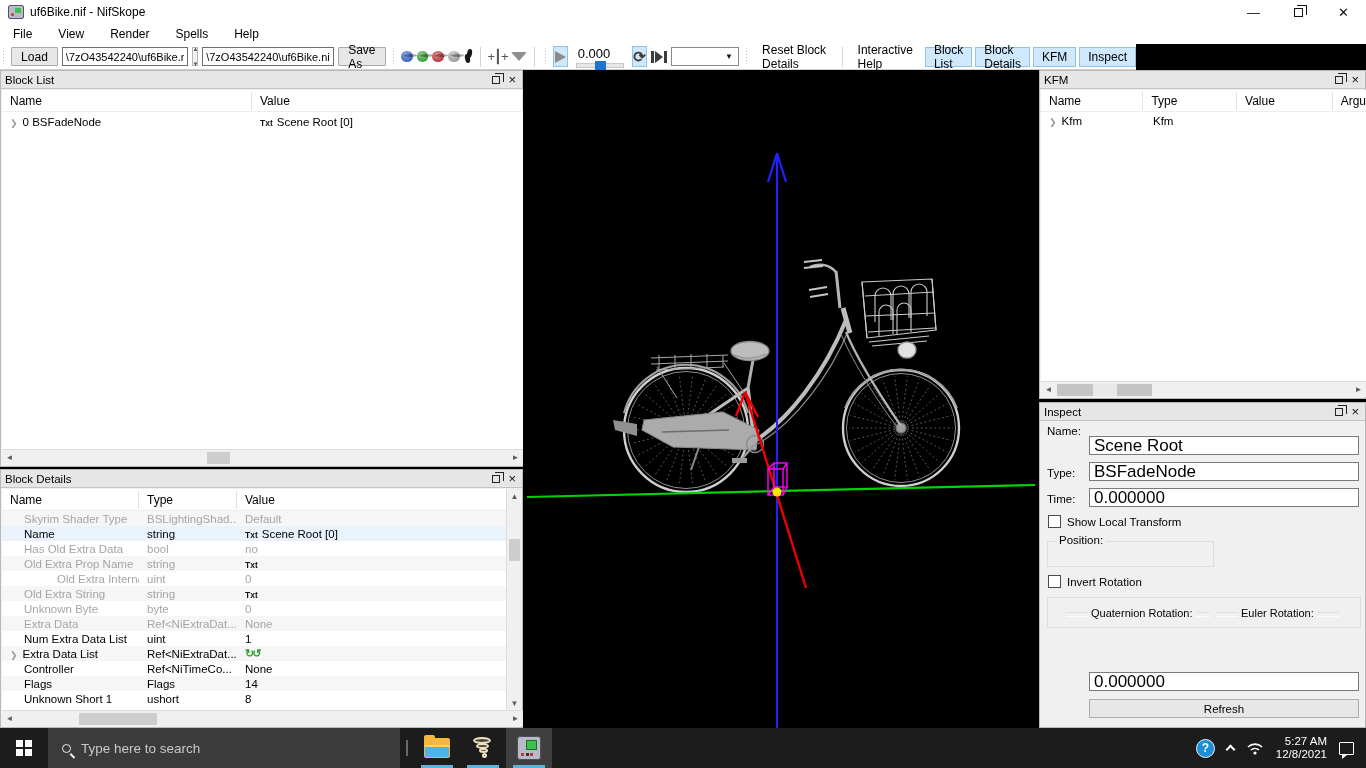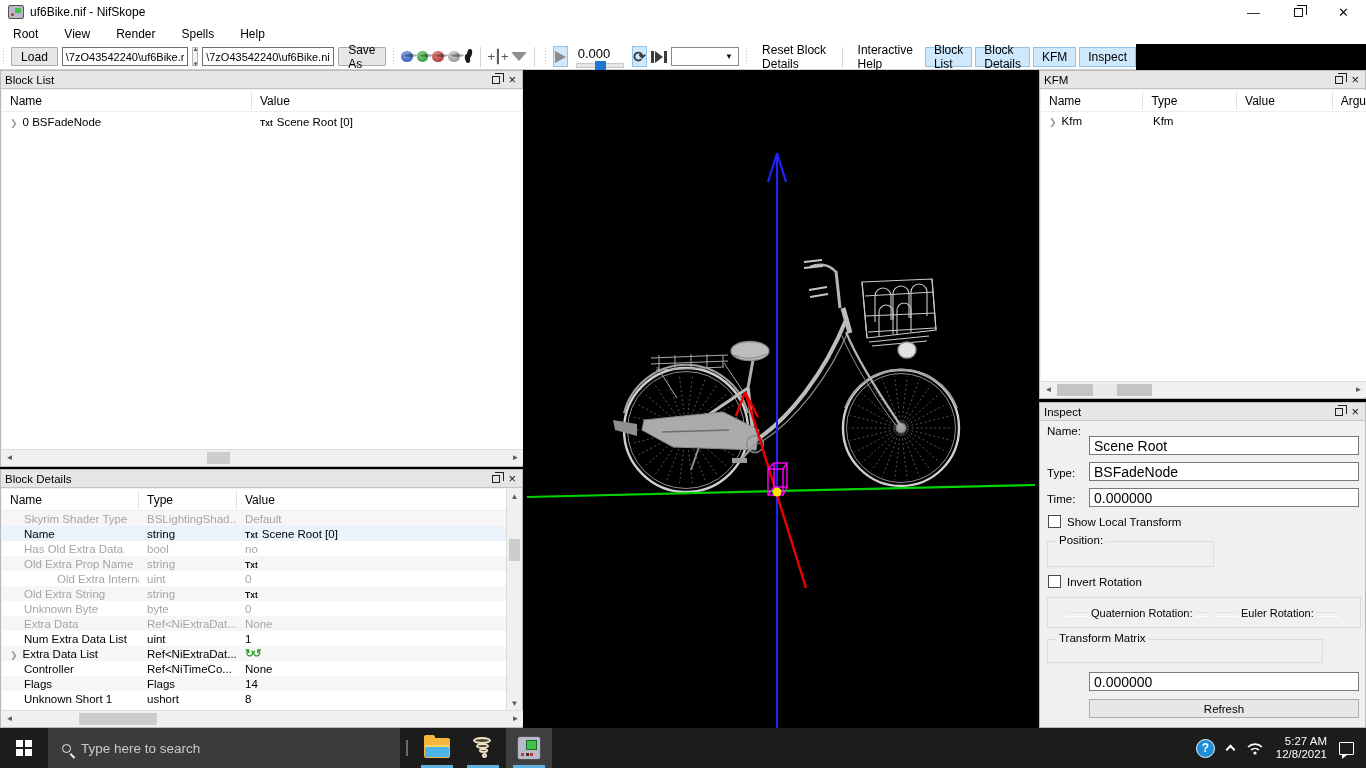--- a/index.html
+++ b/index.html
@@ -149,7 +149,7 @@
 </div>
 
 <div id="menubar">
-    <div class="menu-item">Root</div>
+    <div class="menu-item">File</div>
     <div class="menu-item">View</div>
     <div class="menu-item">Render</div>
     <div class="menu-item">Spells</div>

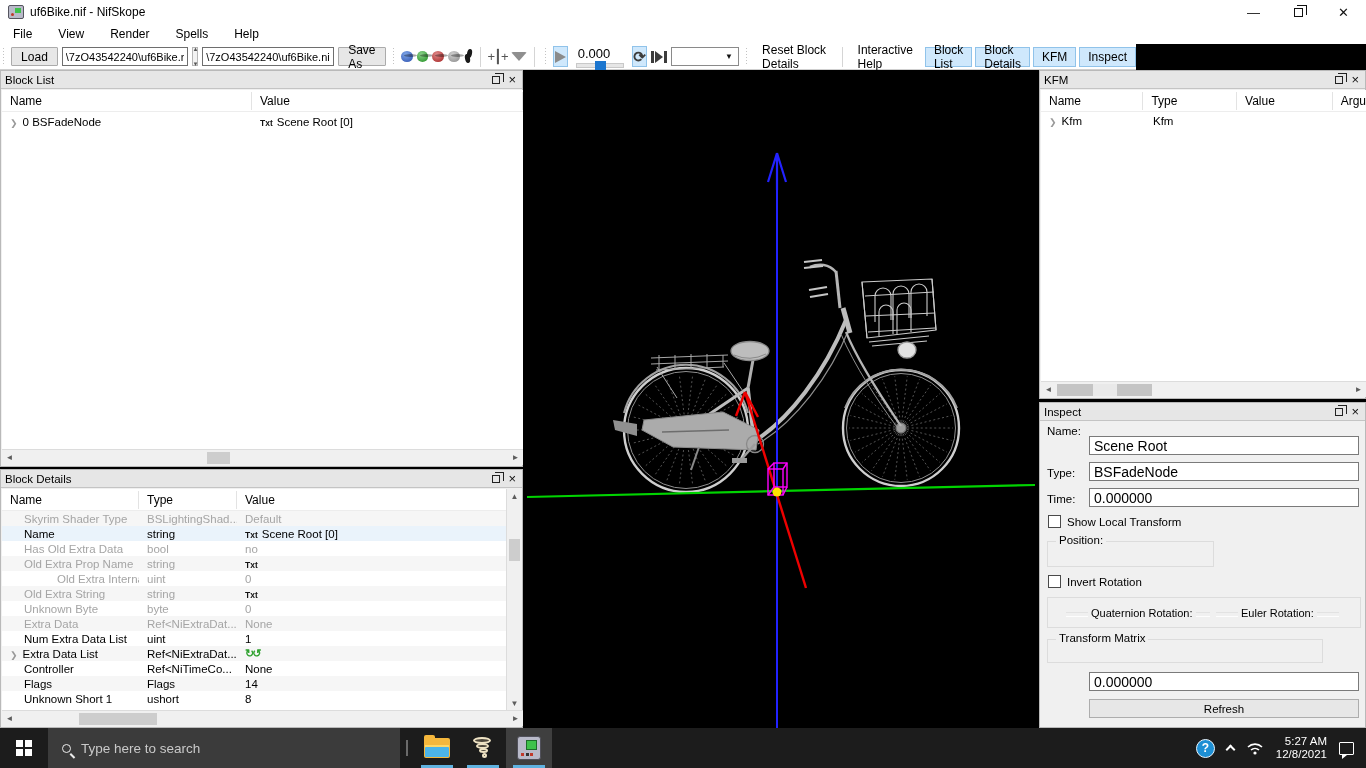--- a/index.html
+++ b/index.html
@@ -84,7 +84,7 @@
 
   
   .ins-label { position:absolute; font-size:11.5px; }
-  .ins-input { position:absolute; height:19px; border:1px solid #7a7a7a; background:#fff; font-size:14px; padding:0 4px;
+  .ins-input { position:absolute; height:19px; border:1px solid #7a7a7a; background:#fff; font-size:17px; padding:0 4px;
     font-family:"Liberation Sans",sans-serif; }
   .checkbox { position:absolute; display:flex; align-items:center; gap:6px; font-size:11.5px; }
   .cb-box { width:13px; height:13px; border:1px solid #4a4a4a; background:#fff; }

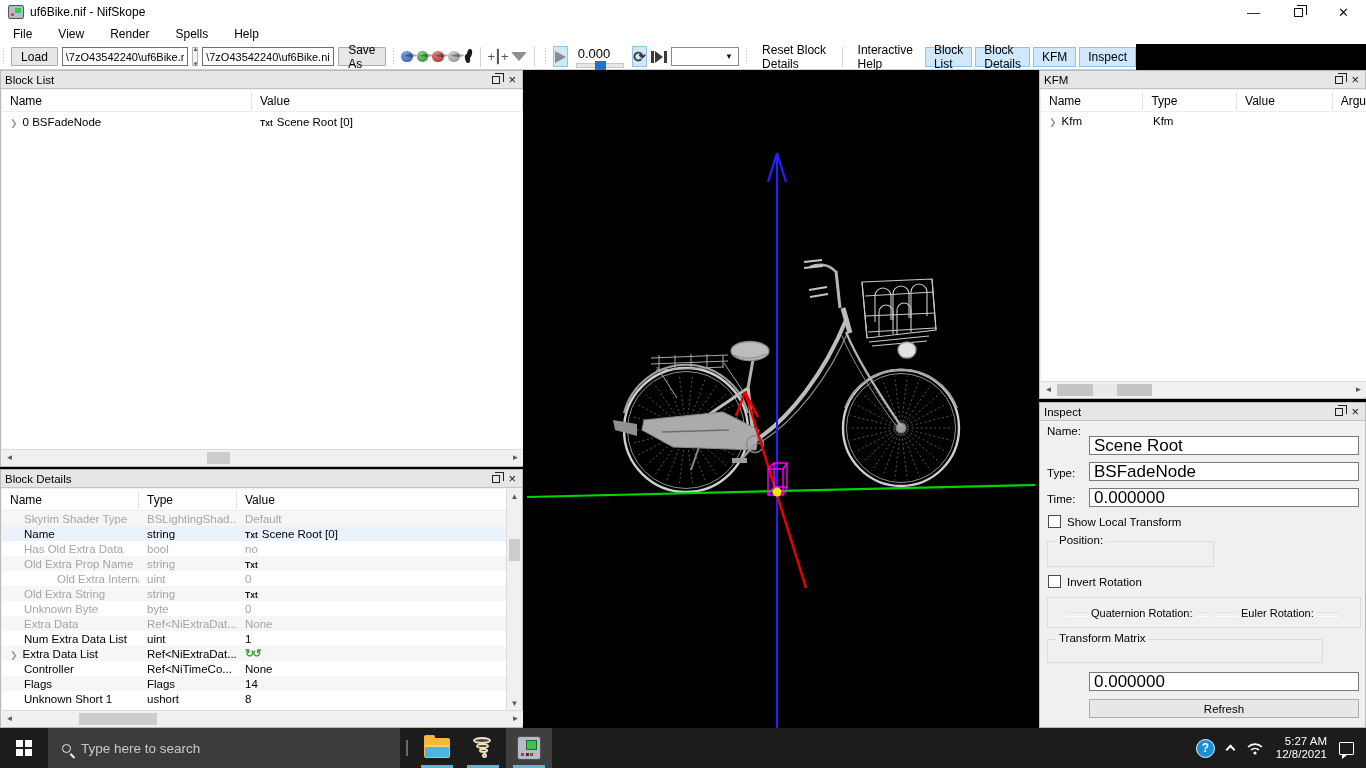--- a/index.html
+++ b/index.html
@@ -531,9 +531,6 @@
     <span class="inline-gb-label" style="left:12px; top:9px;"><span>Quaternion Rotation:</span></span>
     <span class="inline-gb-label" style="left:162px; top:9px;"><span>Euler Rotation:</span></span>
   </div>
-  <div class="groupbox" style="left:7px; top:236px; width:276px; height:24px;">
-    <span class="gb-label">Transform Matrix</span>
-  </div>
   <div class="ins-label" style="left:7px; top:274px;margin-left:48px;">Length:</div>
   <input class="ins-input" style="left: 49px; top: 269px; width: 270px;" value="0.000000">
   <div class="push-btn" style="left:49px; top:296px; width:270px; height:19px;">Refresh</div>

